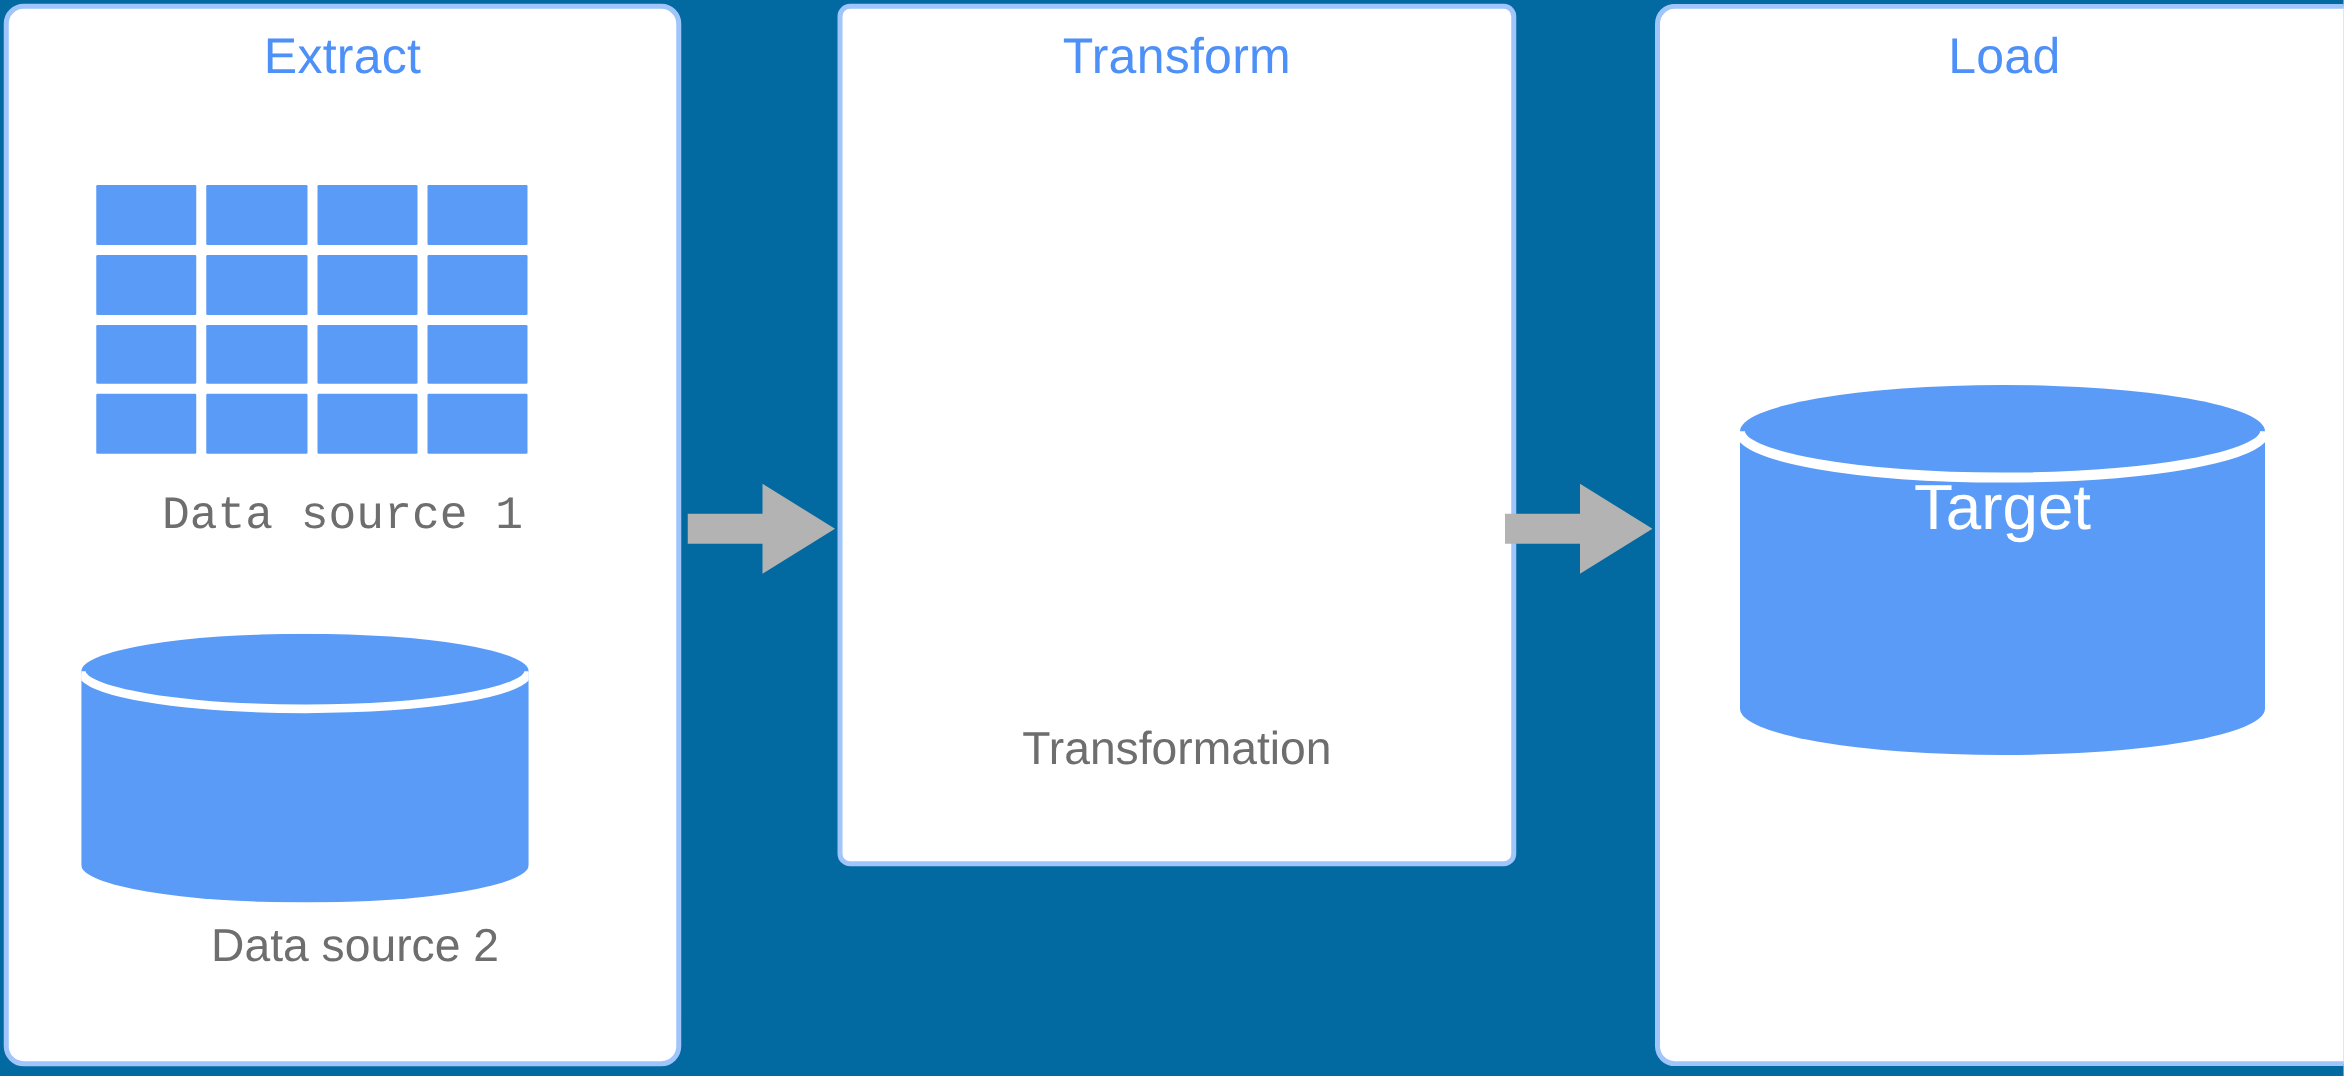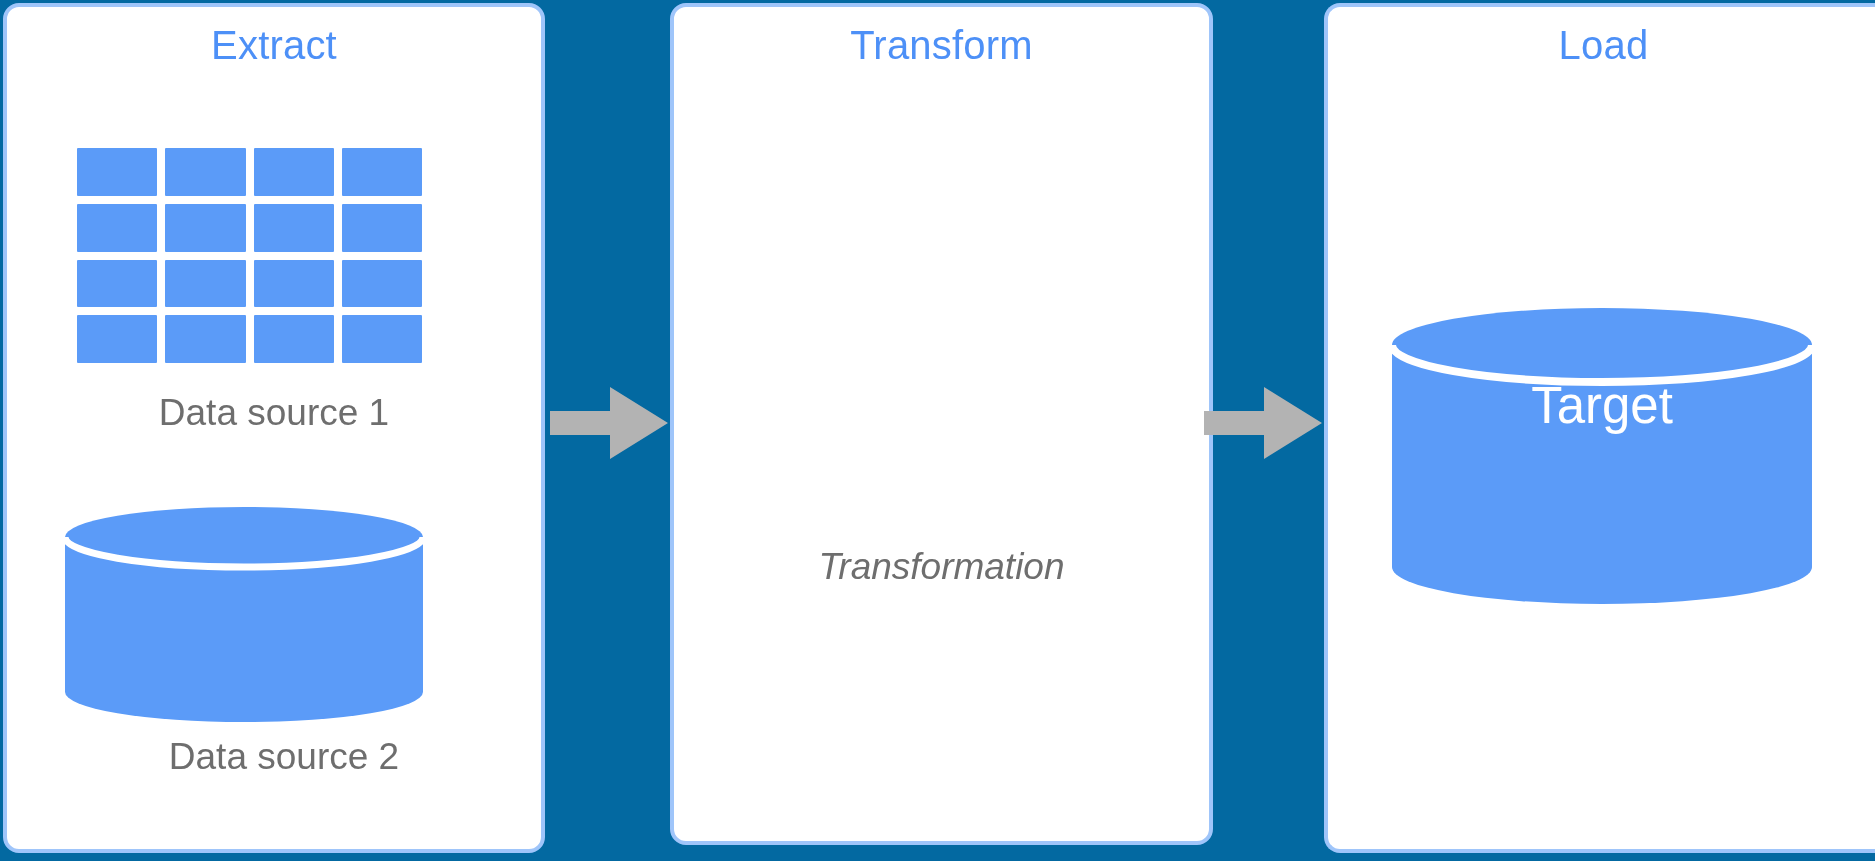--- a/index.html
+++ b/index.html
@@ -15,7 +15,7 @@
                font-weight:400;letter-spacing:0.2px;white-space:nowrap;}
 
   .panel-extract{left:3px;top:3px;width:542px;height:850px;}
-  .panel-transform{left:670px;top:3px;width:543px;height:842px;}
+  .panel-transform{left:670px;top:3px;width:543px;height:690px;border-radius:10px;}
   .panel-load{left:1324px;top:3px;width:600px;height:850px;
               border-right:none;border-top-right-radius:0;border-bottom-right-radius:0;}
 

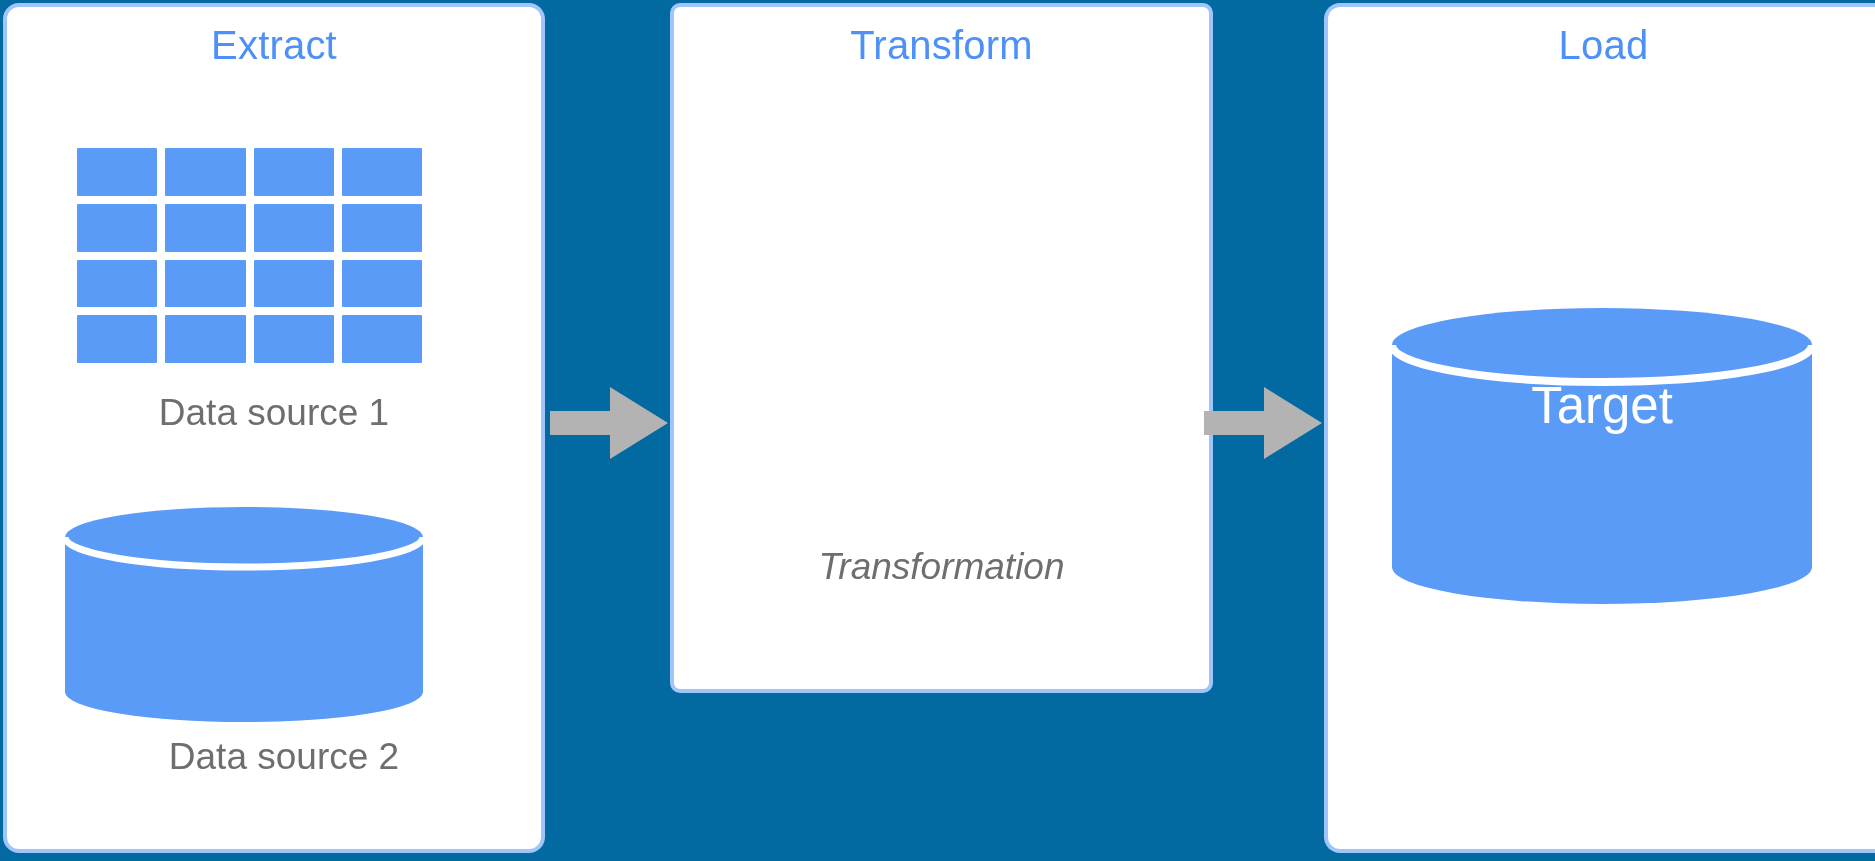--- a/index.html
+++ b/index.html
@@ -28,7 +28,7 @@
   .caption{position:absolute;text-align:center;color:#6E6E6E;
            font-size:37px;line-height:46px;font-weight:400;white-space:nowrap;}
 
-  .cap-ds1{left:0;right:0;top:383px;}
+  .cap-ds1{left:0;right:0;top:383px;font-family:Liberation Mono, monospace;}
   .cap-ds2{left:0;right:0;top:727px;padding-left:20px;}
   .cap-engine{left:0;right:0;top:536px;line-height:48px;white-space:normal;font-style:italic;}
 

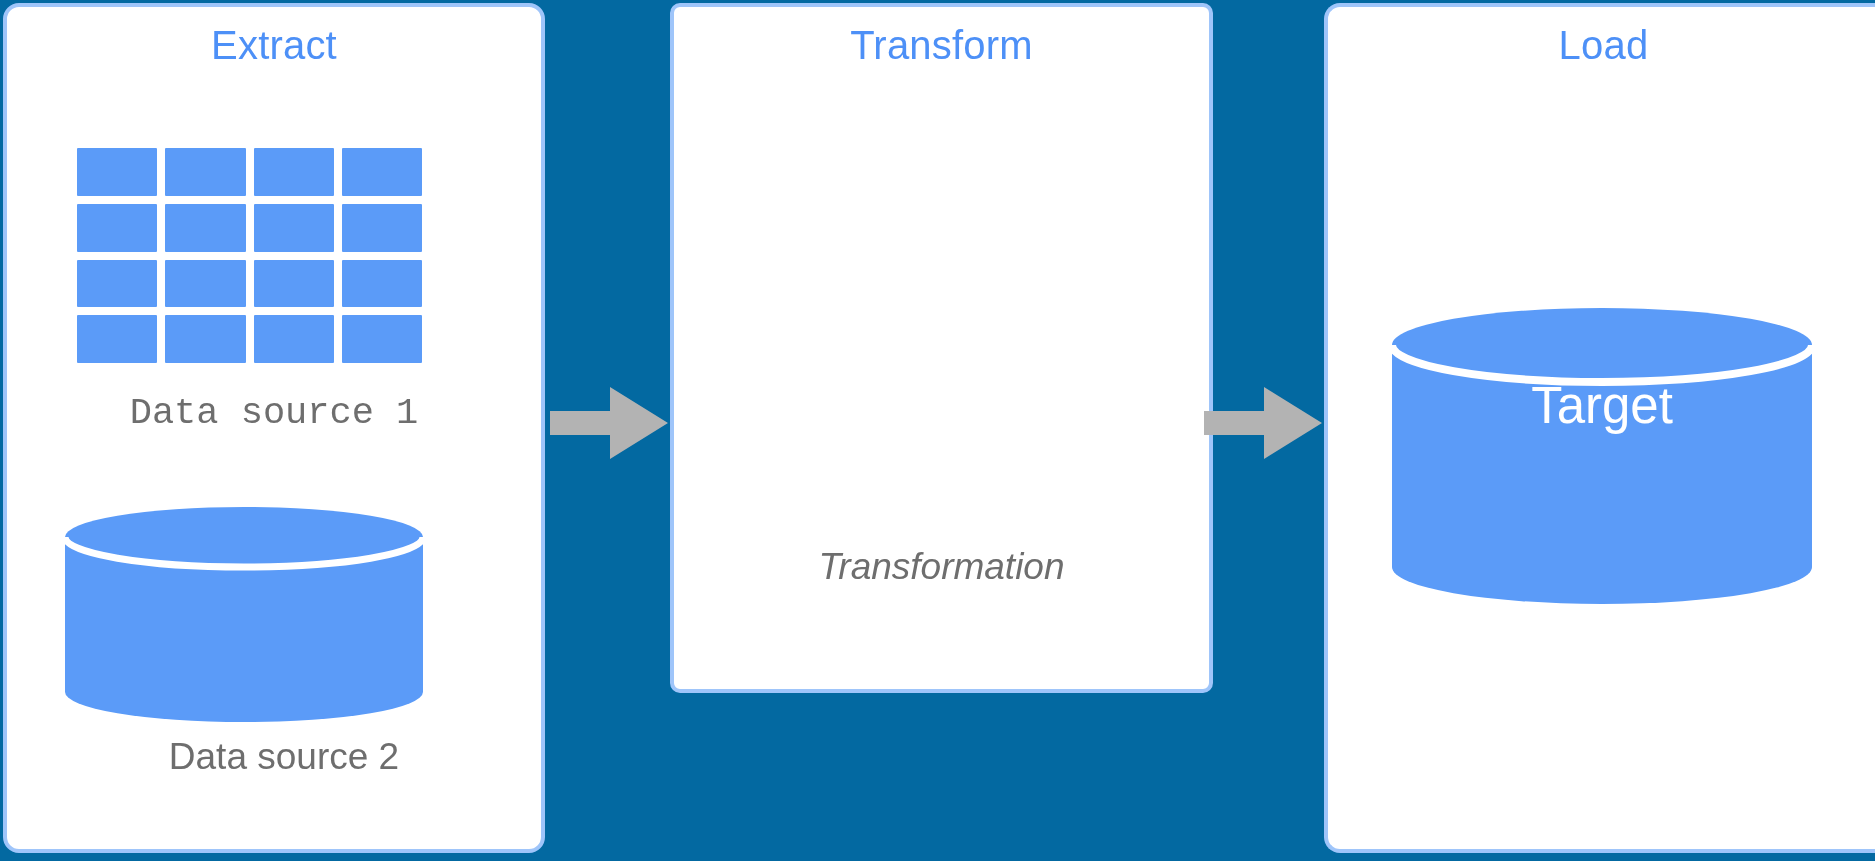--- a/index.html
+++ b/index.html
@@ -30,7 +30,7 @@
 
   .cap-ds1{left:0;right:0;top:383px;font-family:Liberation Mono, monospace;}
   .cap-ds2{left:0;right:0;top:727px;padding-left:20px;}
-  .cap-engine{left:0;right:0;top:536px;line-height:48px;white-space:normal;font-style:italic;}
+  .cap-engine{left:0;right:0;top:568px;line-height:48px;white-space:normal;}
 
   
   .cyl{position:absolute;}

